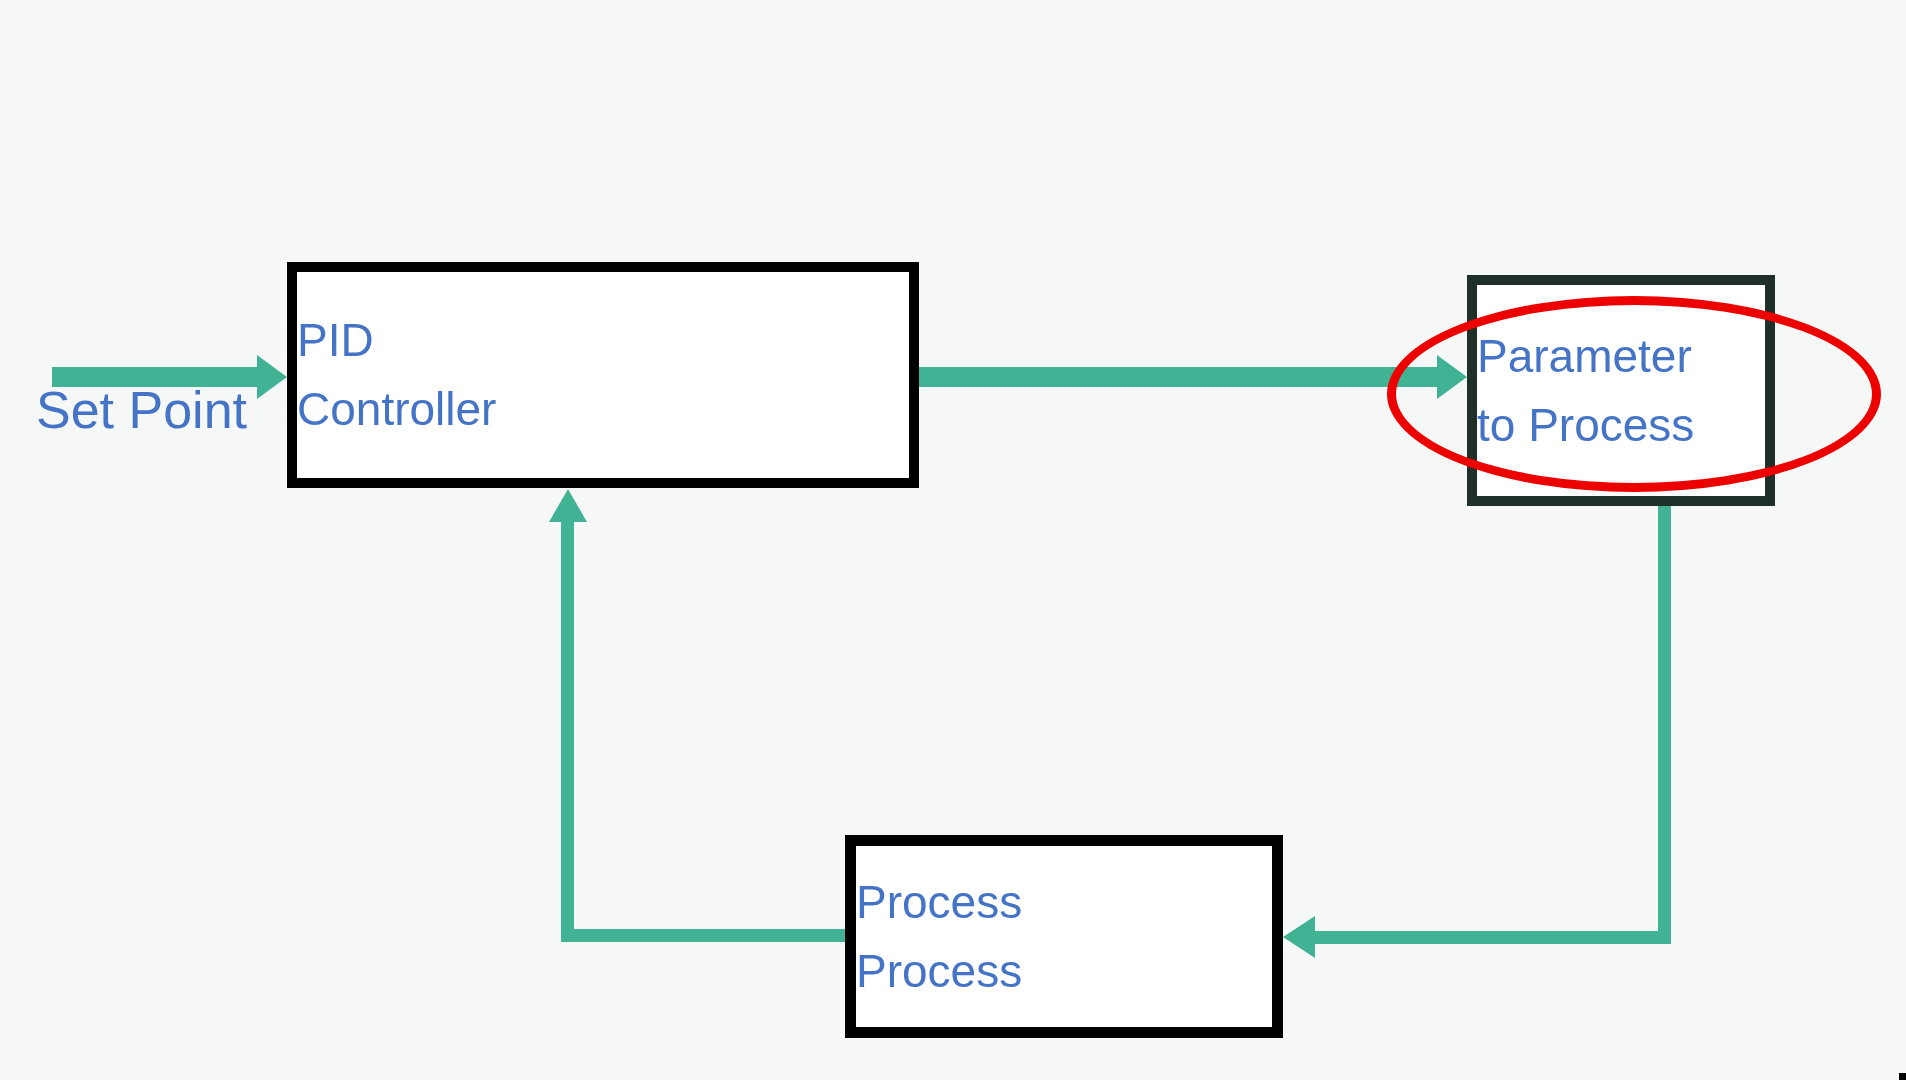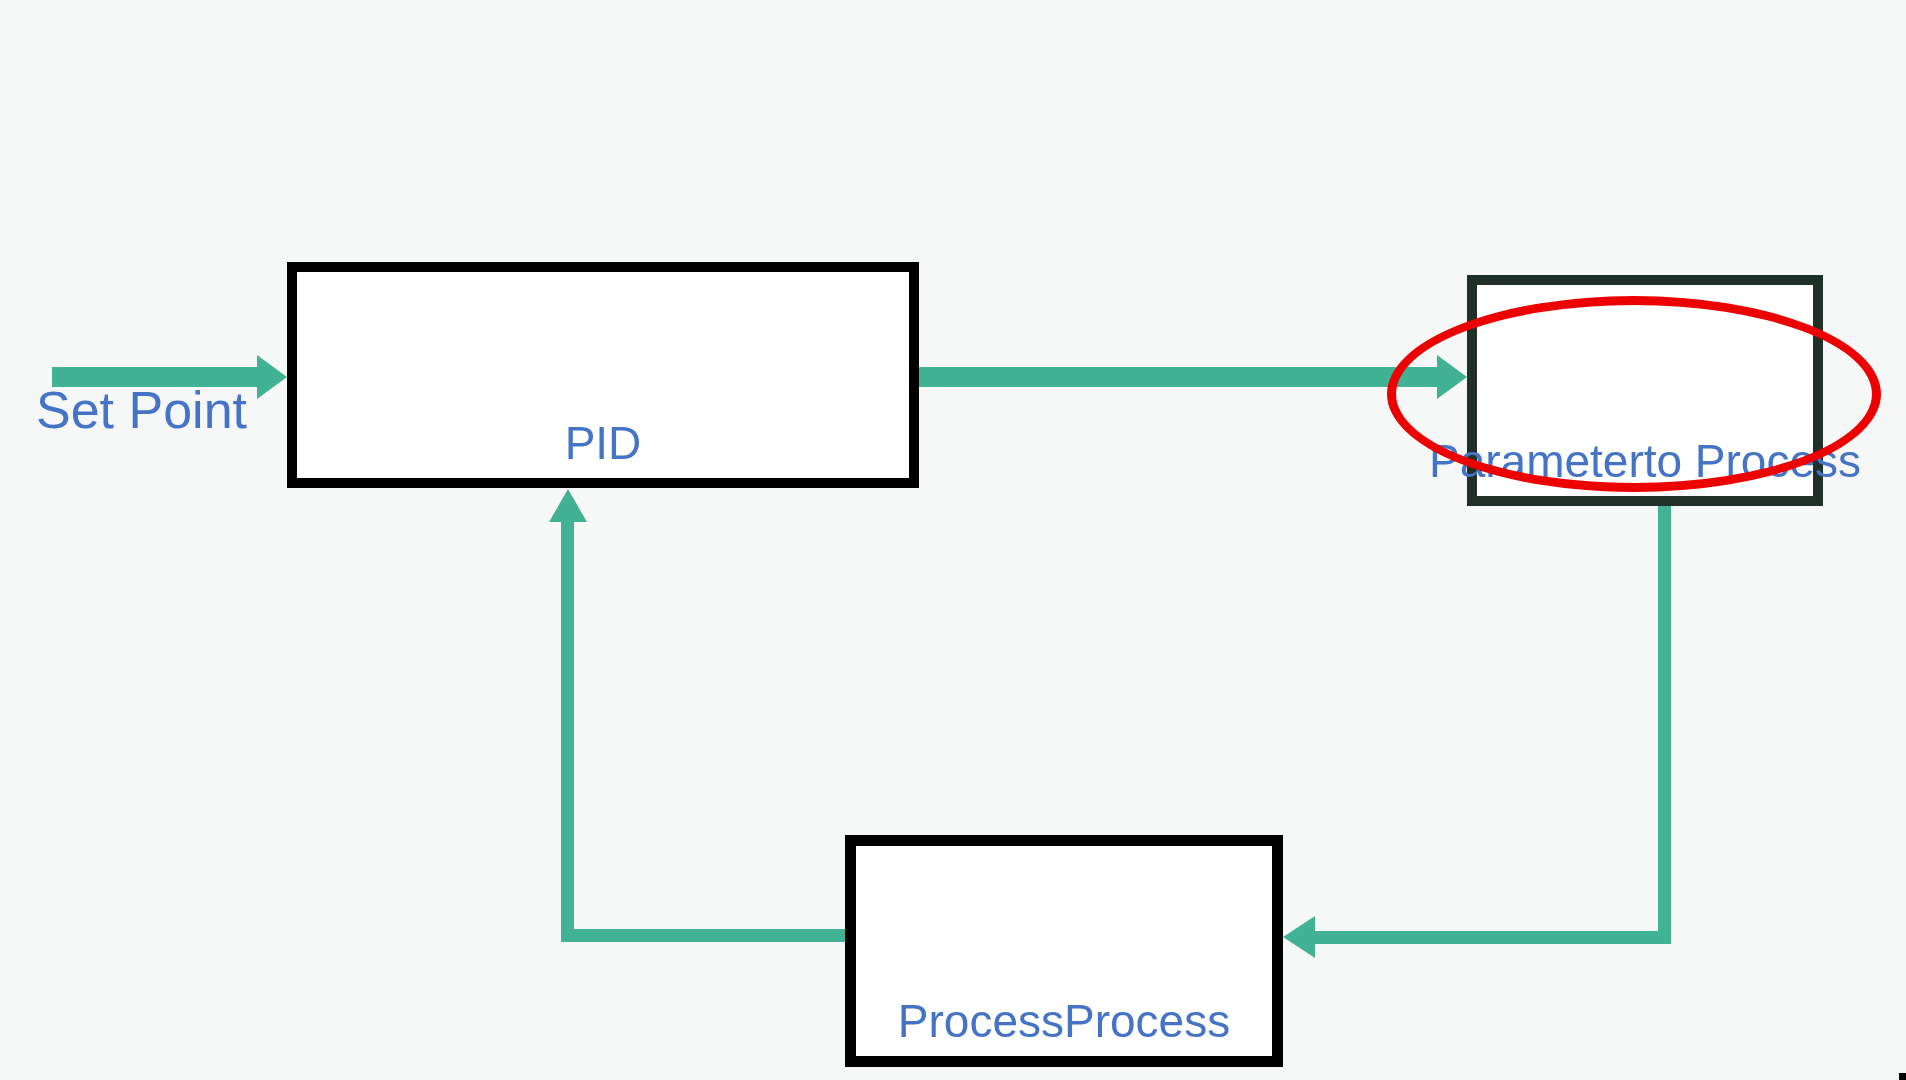--- a/index.html
+++ b/index.html
@@ -23,8 +23,8 @@
     position:absolute;
     background:var(--box-fill);
     border:10px solid var(--box-border);
-    display:flex;
-    align-items:flex-end;justify-content:center;
+    display:flex;flex-direction:column;
+    align-items:flex-start;justify-content:center;
     z-index:2;
     box-sizing:border-box;
   }

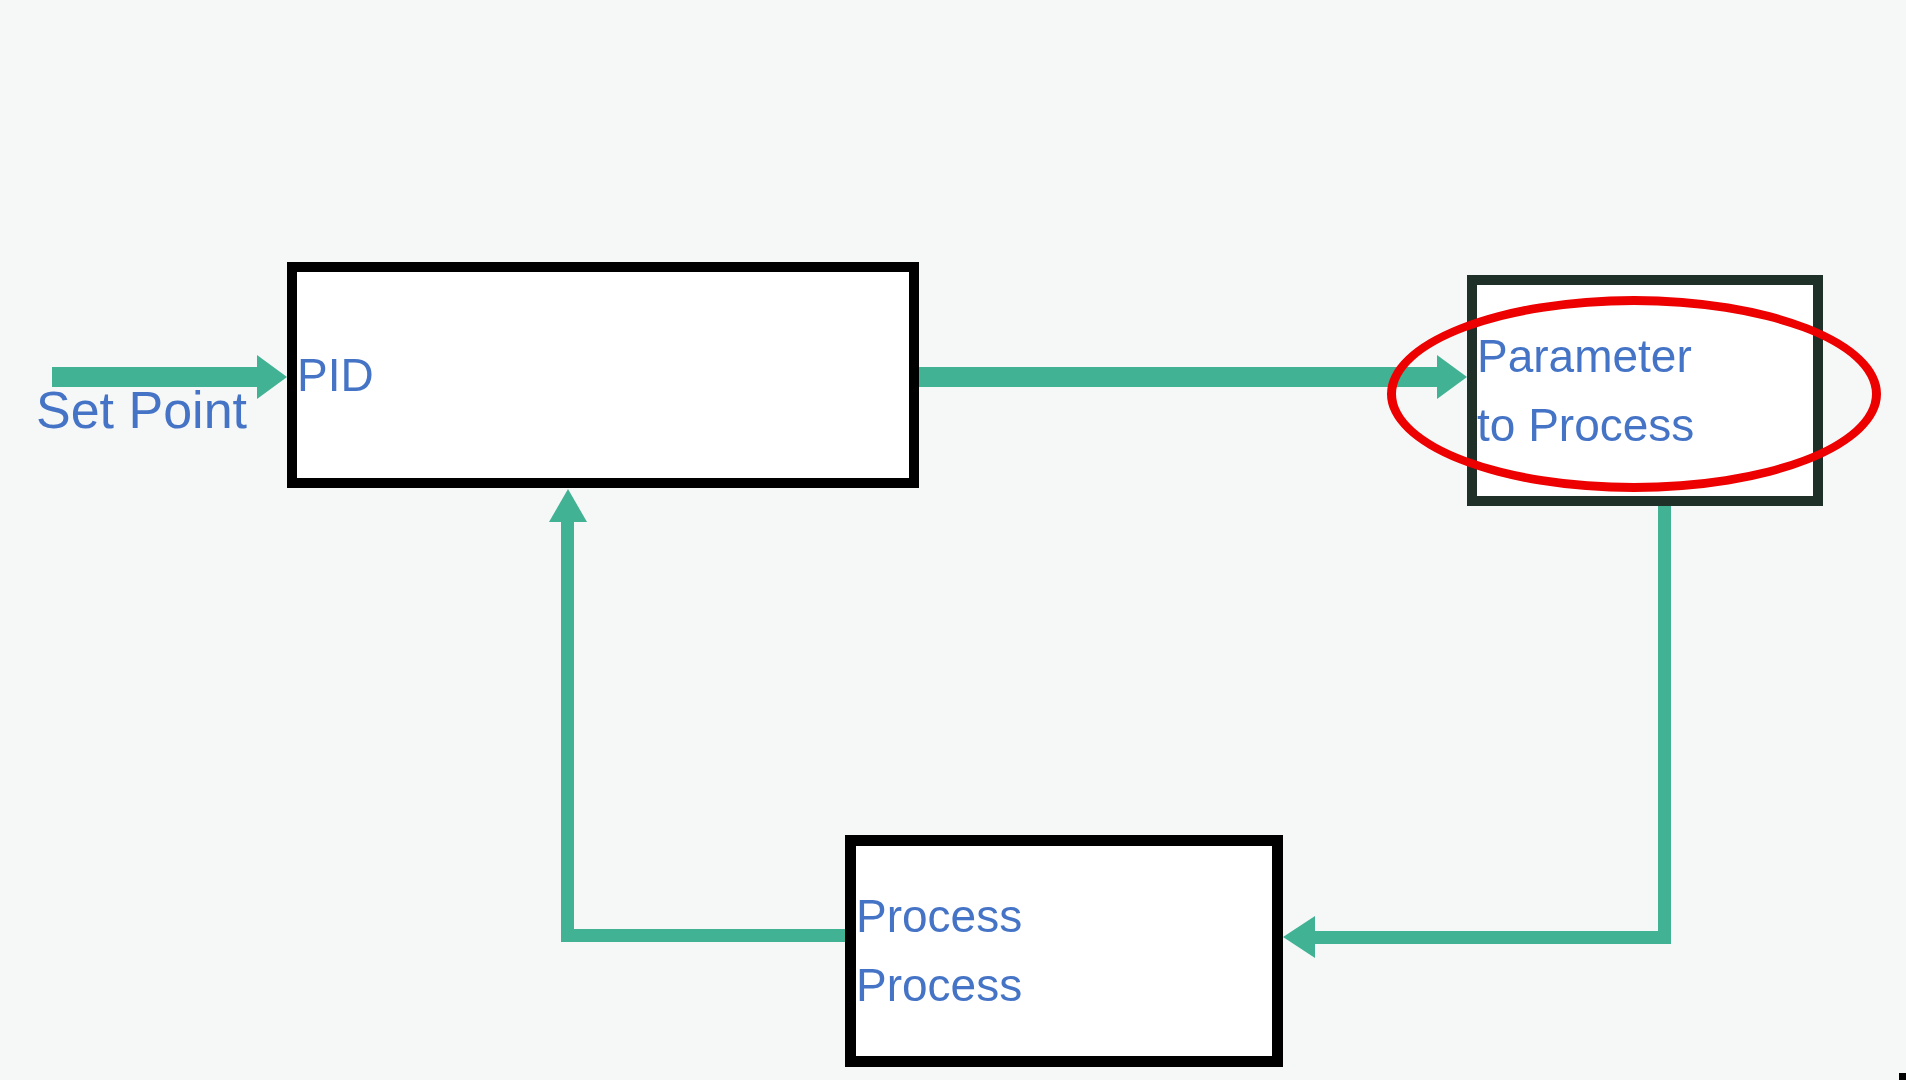--- a/index.html
+++ b/index.html
@@ -60,7 +60,7 @@
 
   
   #pid-box{left:287px;top:262px;width:632px;height:226px;}
-  #parameter-box{left:1467px;top:275px;width:356px;height:231px;border-color:var(--param-border);}
+  #parameter-box{left:1467px;top:275px;width:308px;height:231px;border-color:var(--param-border);}
   #process-box{left:845px;top:835px;width:438px;height:232px;border-width:11px;}
 
   #set-point-shaft{left:52px;top:367px;width:206px;height:20px;}

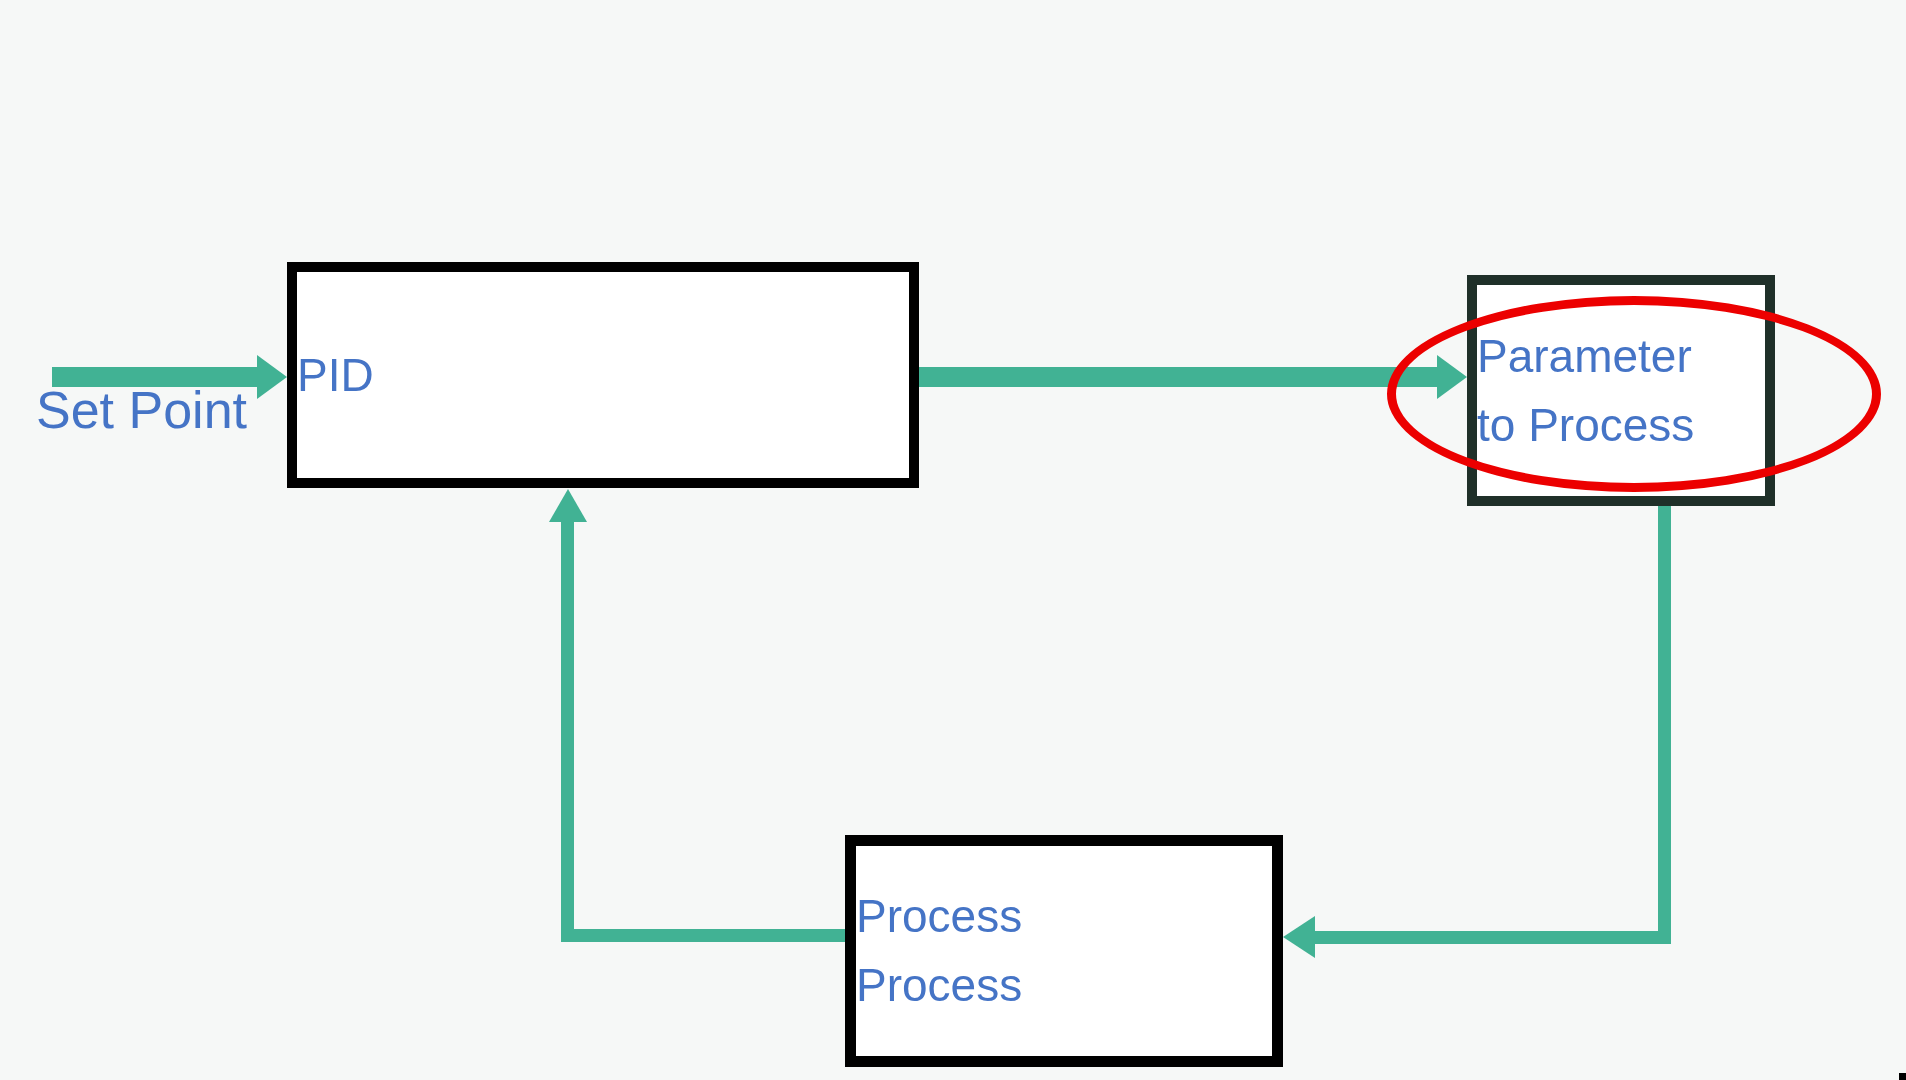--- a/index.html
+++ b/index.html
@@ -92,6 +92,7 @@
 
   <div class="node" id="pid-box">
     <div class="line">PID</div>
+    <div class="line">Controller</div>
   </div>
 
   <div class="shaft" id="pid-to-param-shaft"></div>

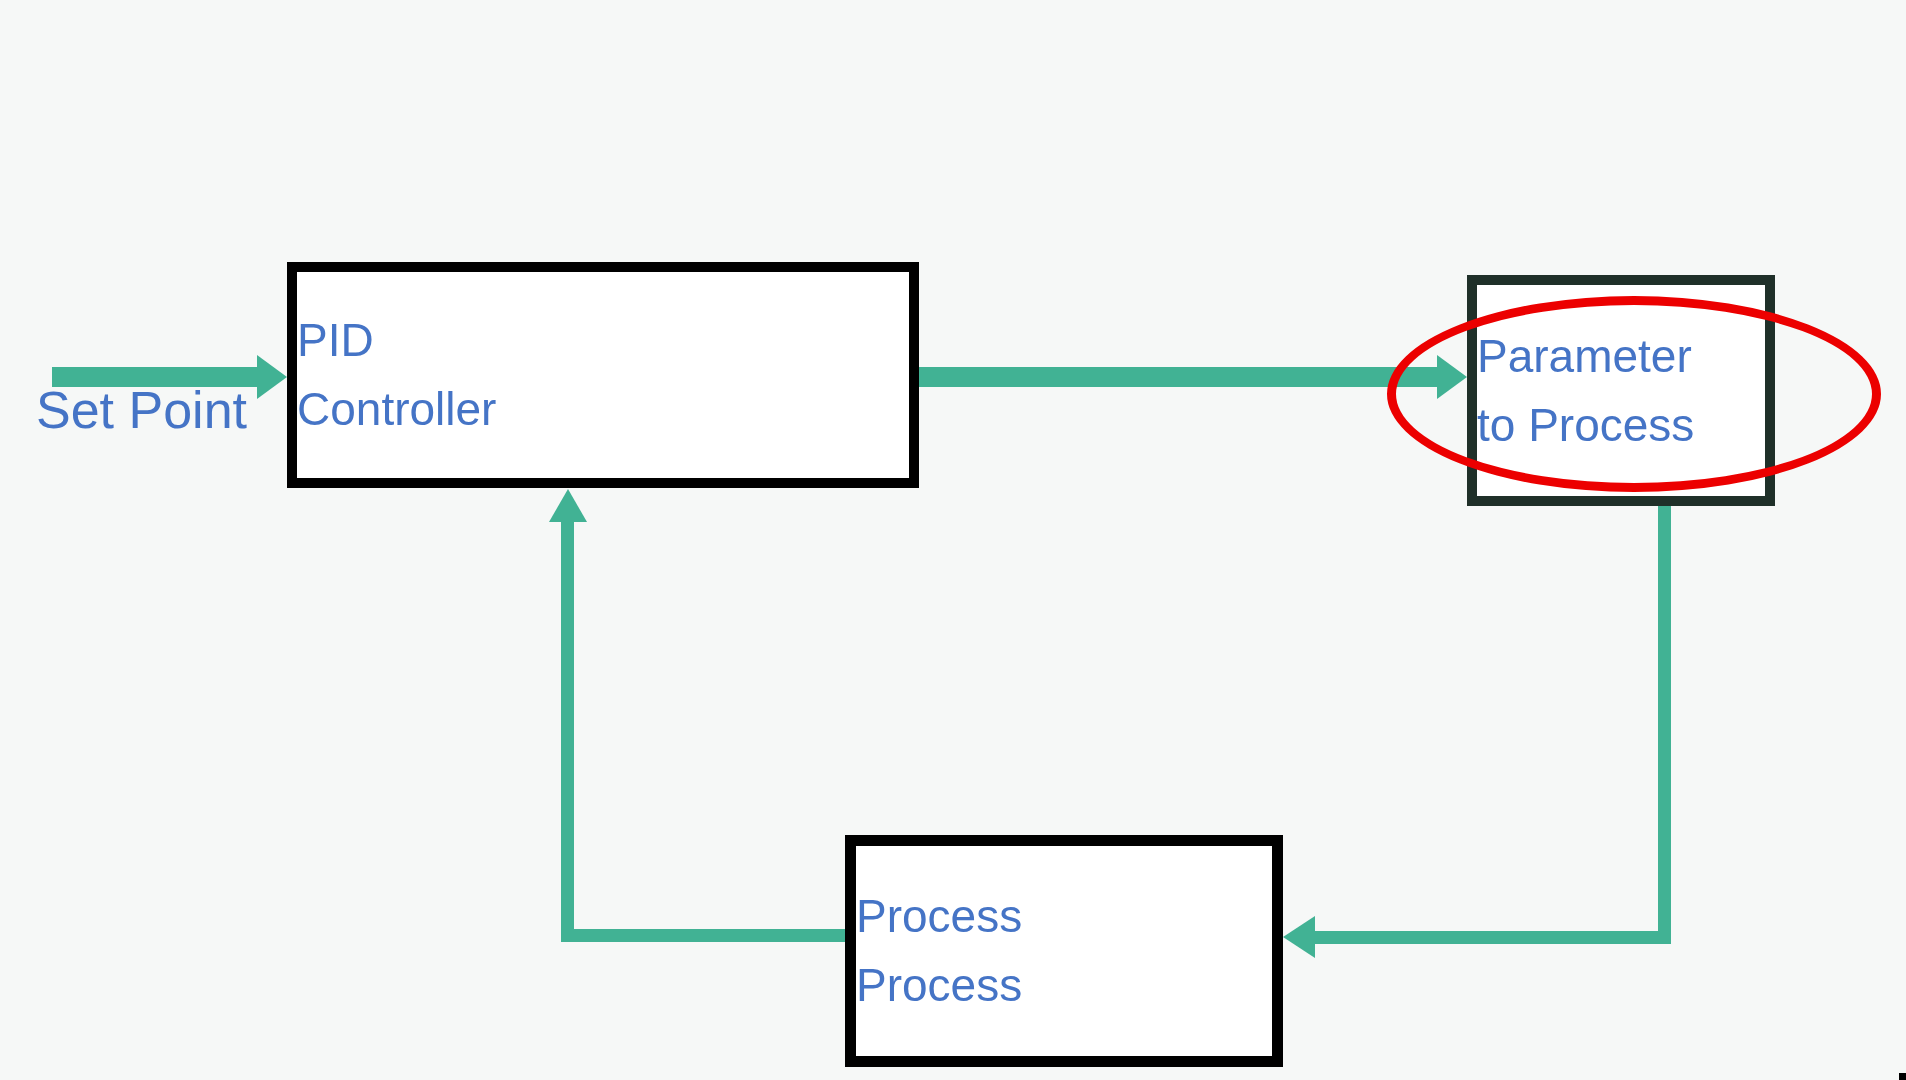--- a/index.html
+++ b/index.html
@@ -61,7 +61,7 @@
   
   #pid-box{left:287px;top:262px;width:632px;height:226px;}
   #parameter-box{left:1467px;top:275px;width:308px;height:231px;border-color:var(--param-border);}
-  #process-box{left:845px;top:835px;width:438px;height:232px;border-width:11px;}
+  #process-box{left:845px;top:835px;width:438px;height:203px;border-width:11px;}
 
   #set-point-shaft{left:52px;top:367px;width:206px;height:20px;}
   #set-point-head{left:257px;top:355px;}

